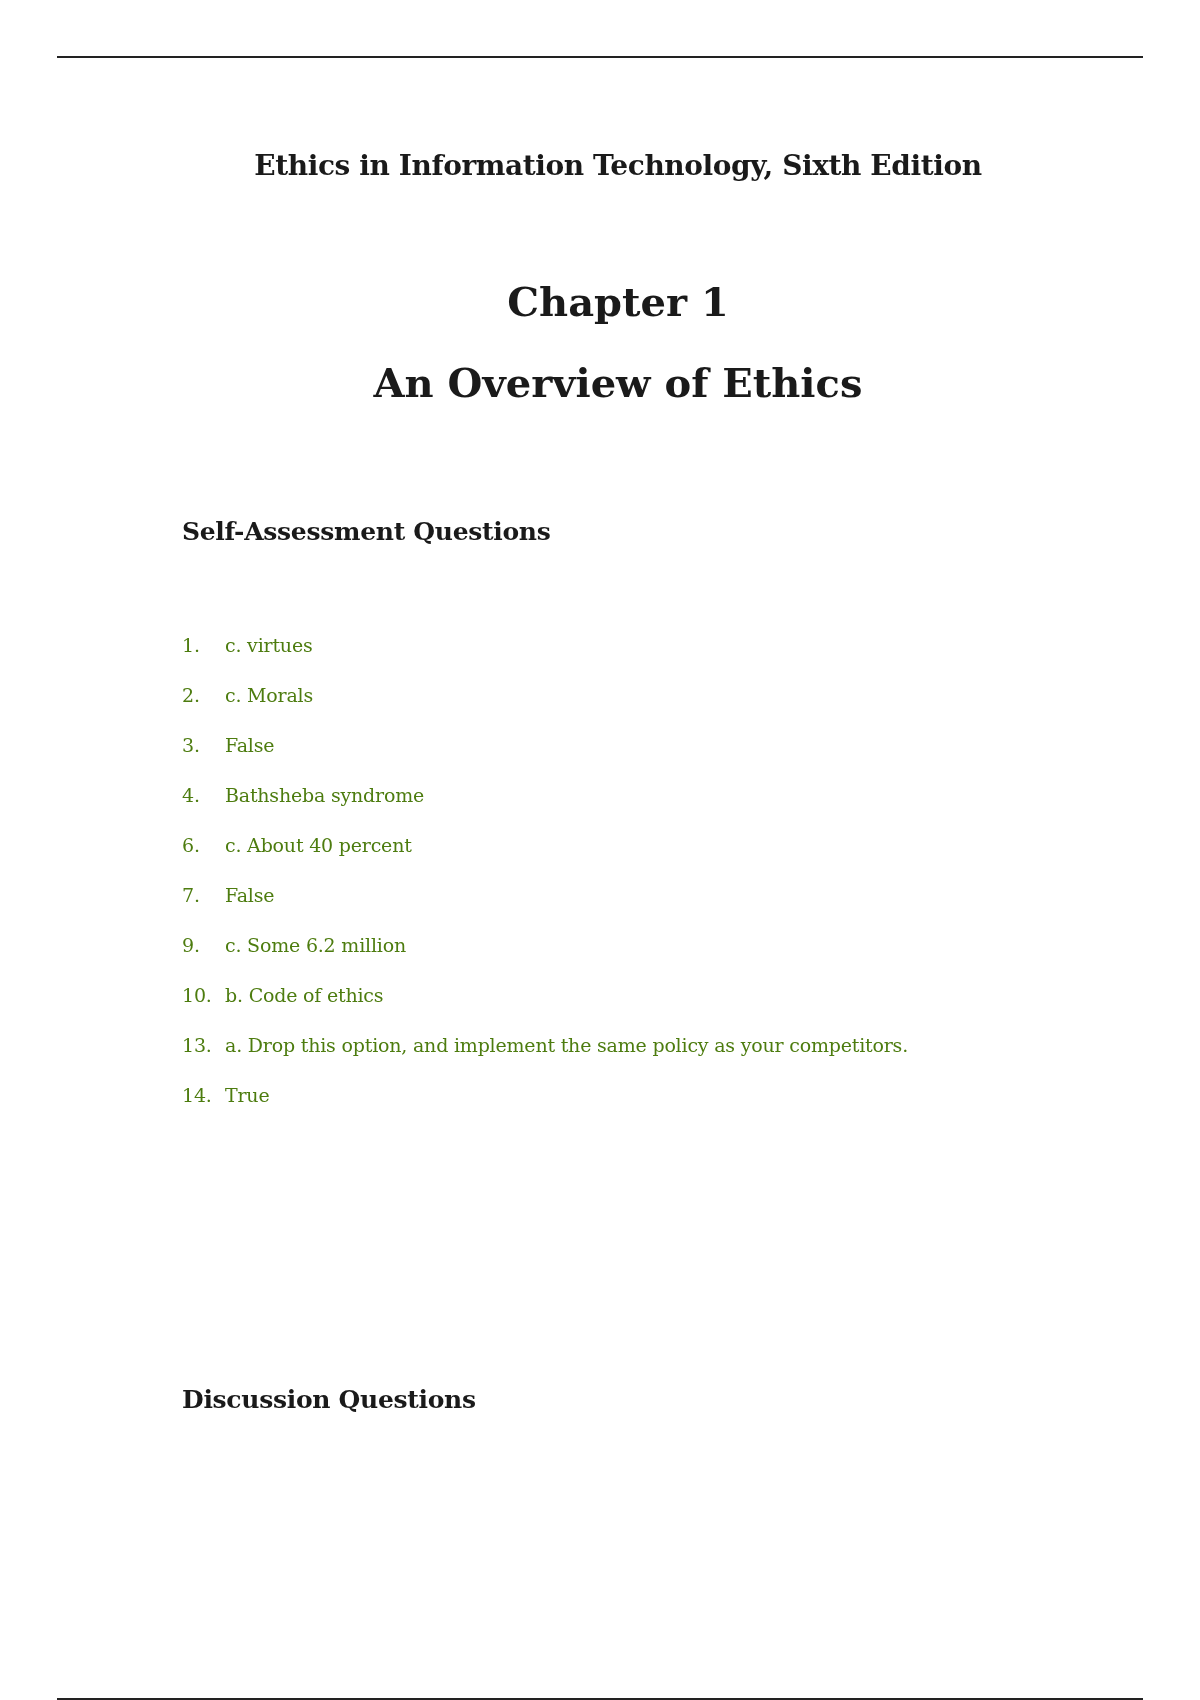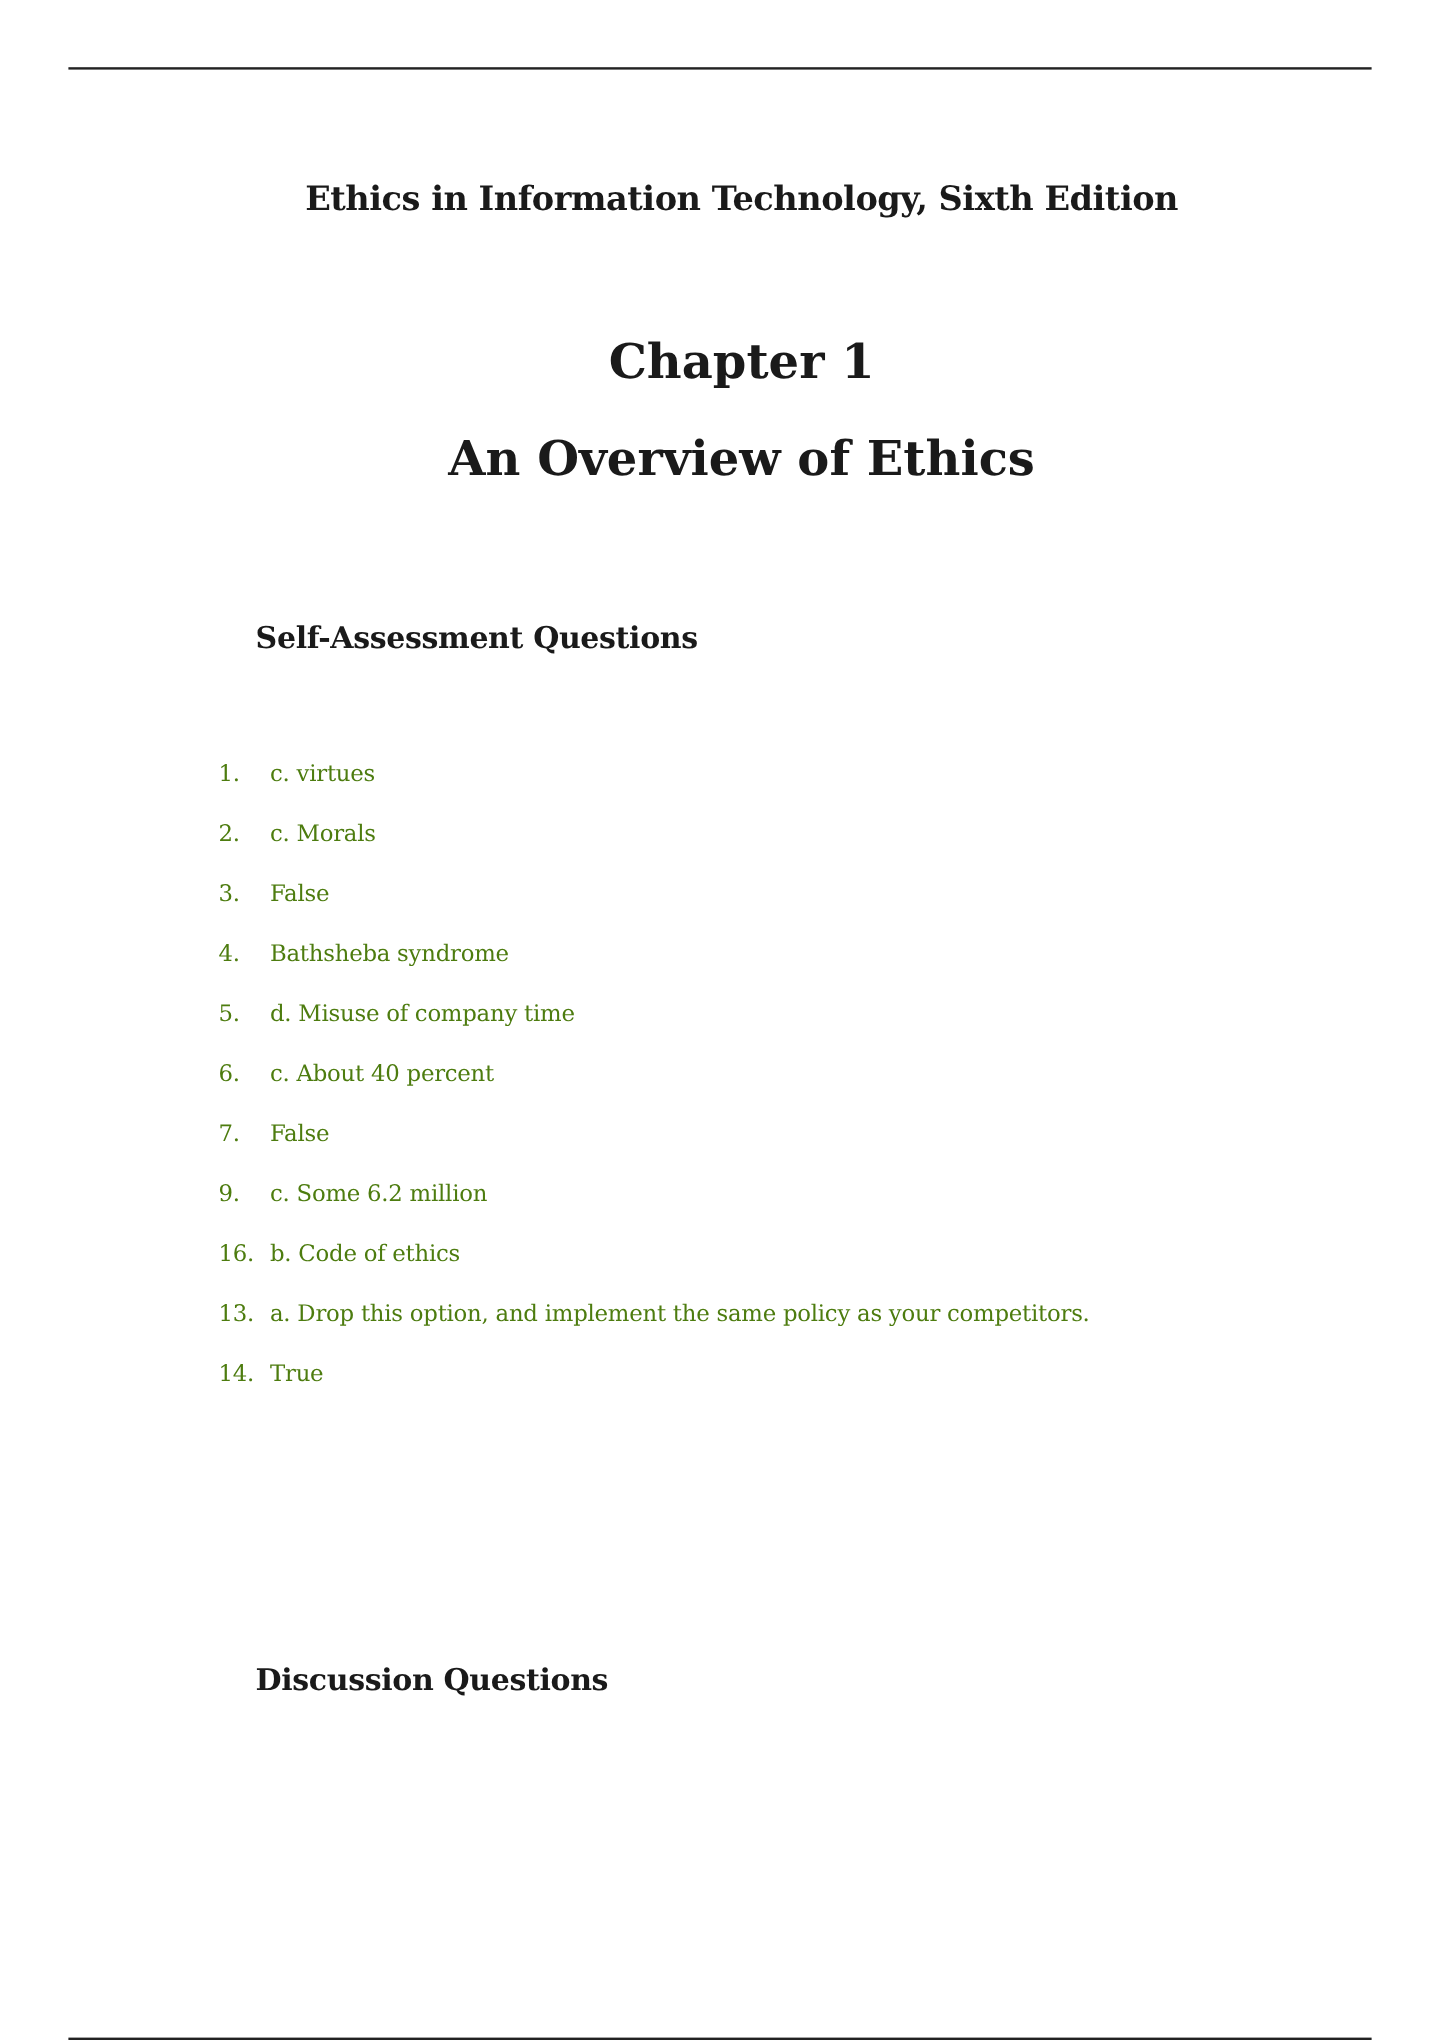--- a/index.html
+++ b/index.html
@@ -63,7 +63,6 @@
       font-size: 25px;
       letter-spacing: -0.3px;
       line-height: 34px;
-      margin-left: 31px;
     }
     .section-self { top: 515px; }
     .section-discussion { top: 1383px; }

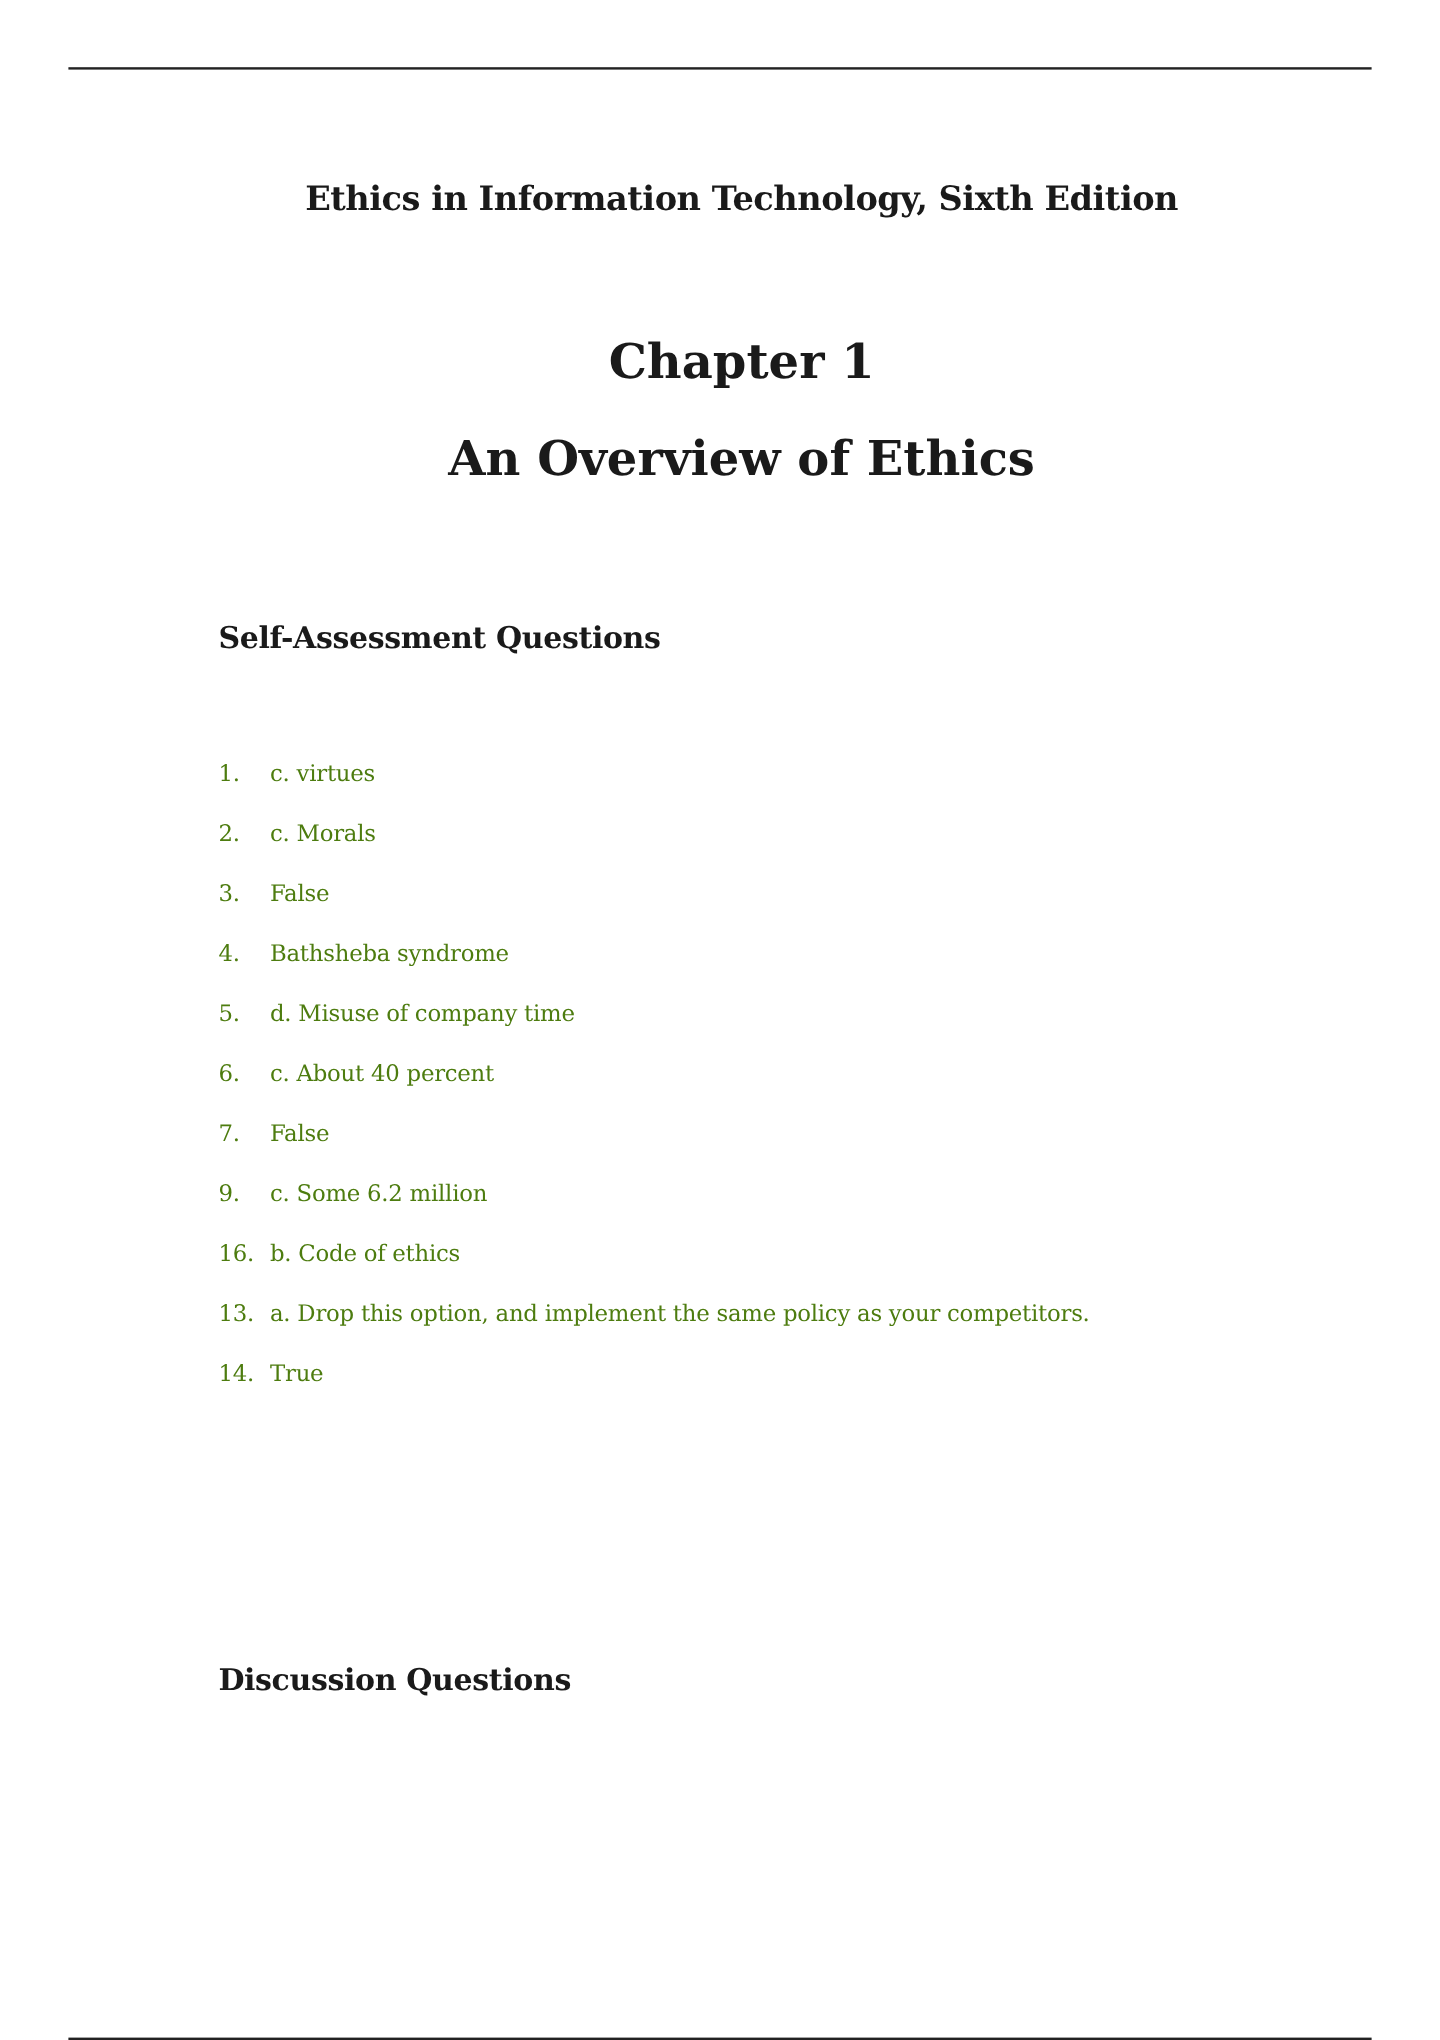--- a/index.html
+++ b/index.html
@@ -110,7 +110,6 @@
   <li class="answer-item"><span class="answer-num">2.</span><span class="answer-text">c. Morals</span></li>
   <li class="answer-item"><span class="answer-num">3.</span><span class="answer-text">False</span></li>
   <li class="answer-item"><span class="answer-num">4.</span><span class="answer-text">Bathsheba syndrome</span></li>
-  <li class="answer-item"><span class="answer-num">5.</span><span class="answer-text">d. Misuse of company time</span></li>
   <li class="answer-item"><span class="answer-num">6.</span><span class="answer-text">c. About 40 percent</span></li>
   <li class="answer-item"><span class="answer-num">7.</span><span class="answer-text">False</span></li>
   <li class="answer-item"><span class="answer-num">9.</span><span class="answer-text">c. Some 6.2 million</span></li>

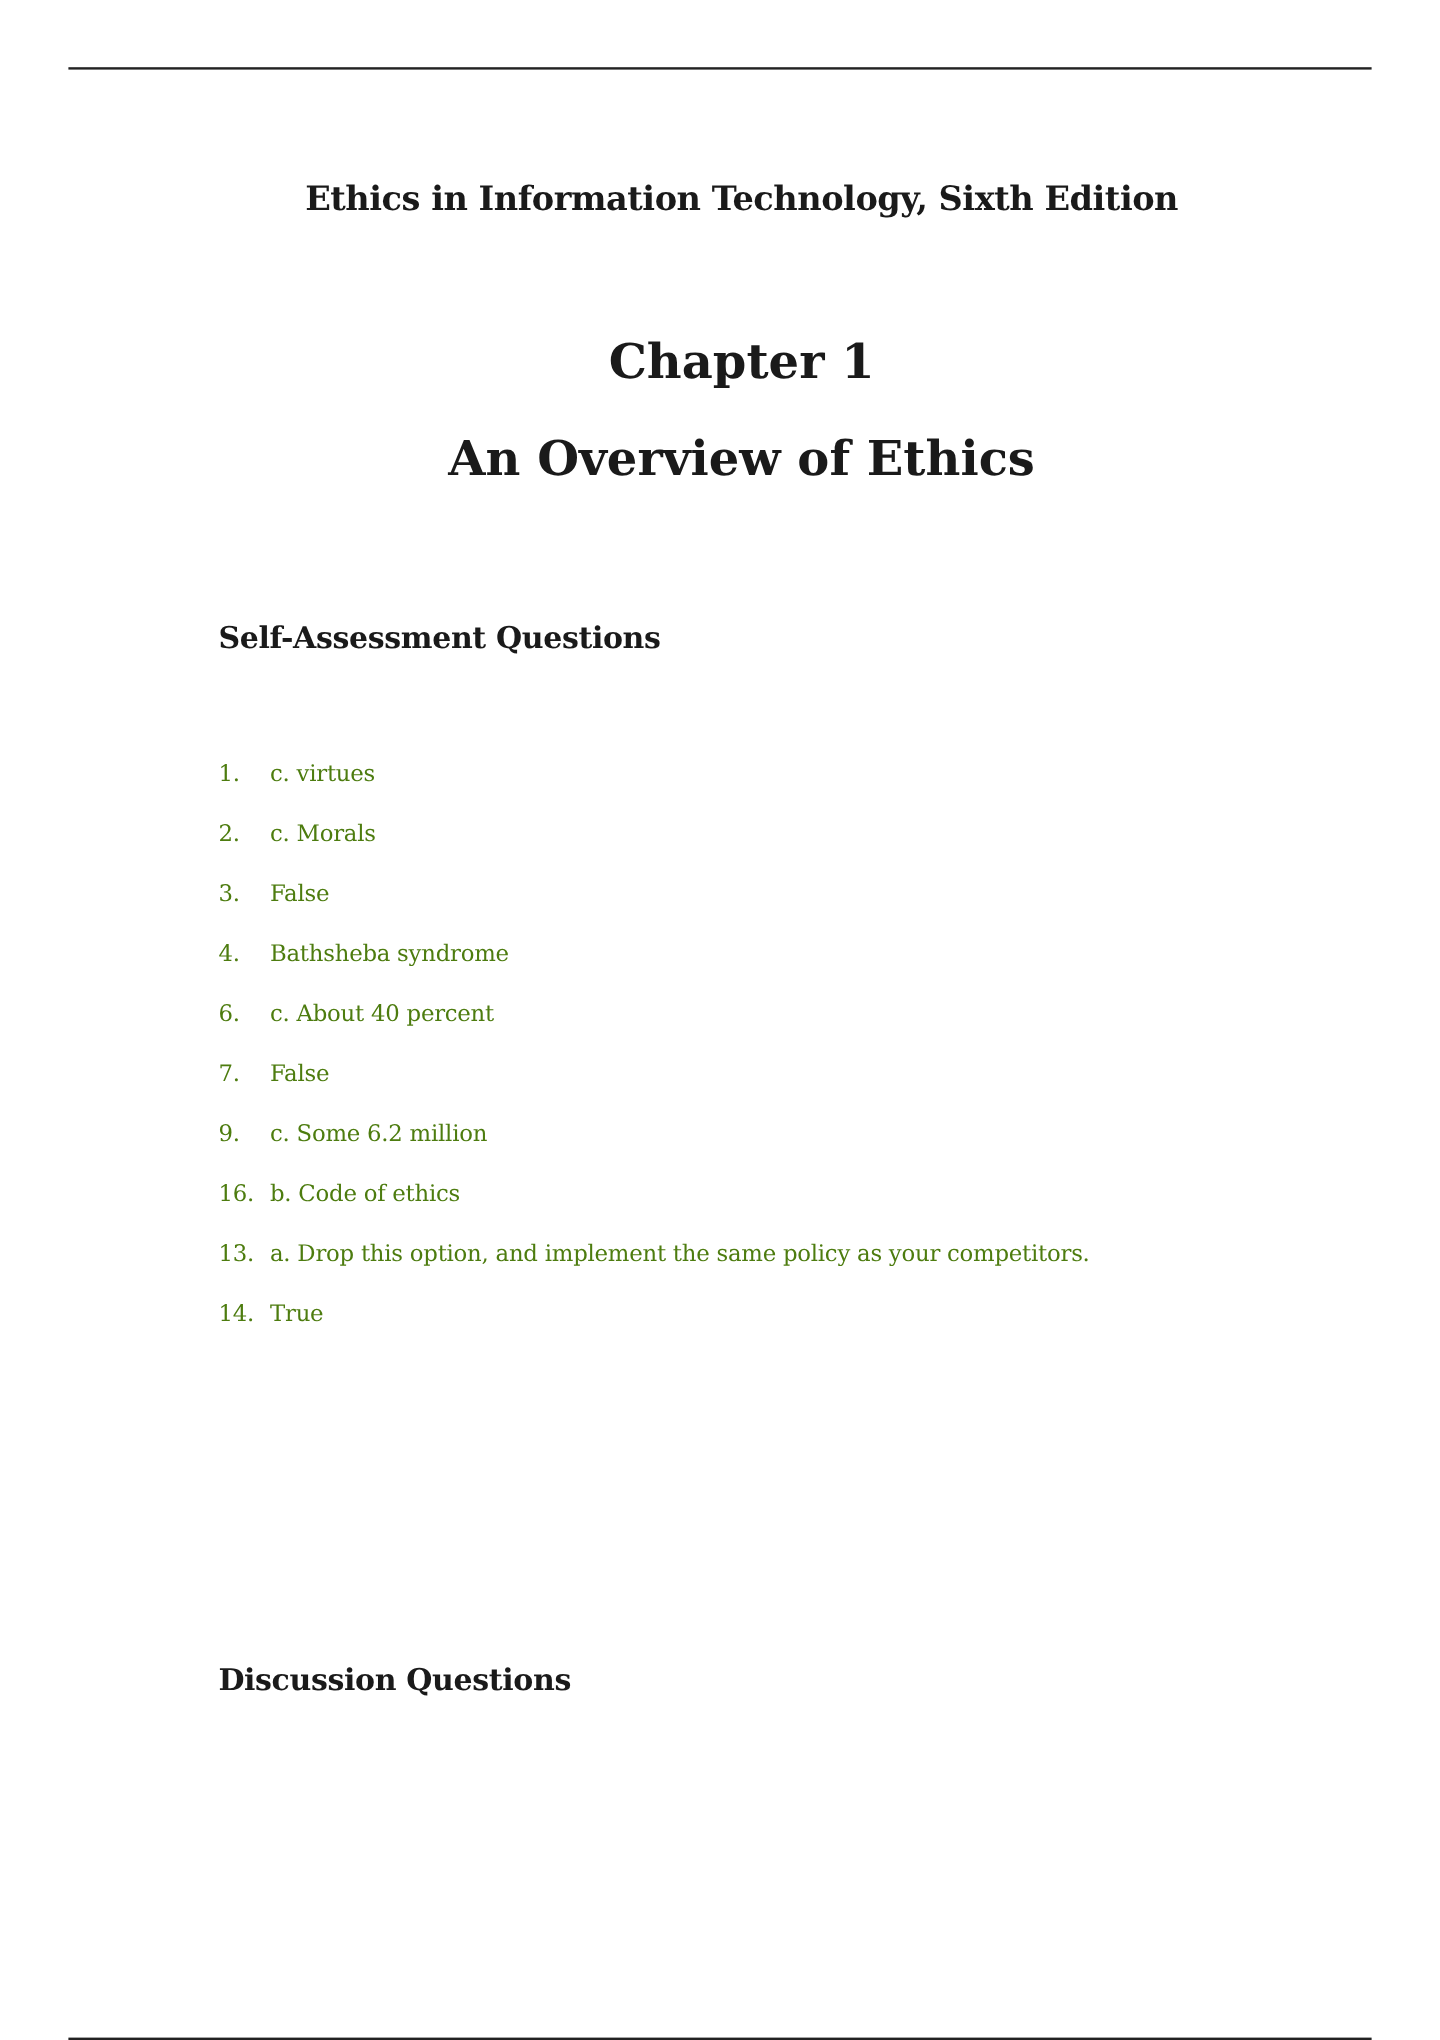--- a/index.html
+++ b/index.html
@@ -113,7 +113,7 @@
   <li class="answer-item"><span class="answer-num">6.</span><span class="answer-text">c. About 40 percent</span></li>
   <li class="answer-item"><span class="answer-num">7.</span><span class="answer-text">False</span></li>
   <li class="answer-item"><span class="answer-num">9.</span><span class="answer-text">c. Some 6.2 million</span></li>
-  <li class="answer-item"><span class="answer-num">16.</span><span class="answer-text">b. Code of ethics</span></li>
+  <li class="answer-item"><span class="answer-num">10.</span><span class="answer-text">b. Code of ethics</span></li>
   <li class="answer-item"><span class="answer-num">13.</span><span class="answer-text">a. Drop this option, and implement the same policy as your competitors.</span></li>
   <li class="answer-item"><span class="answer-num">14.</span><span class="answer-text">True</span></li>
 </ol>

